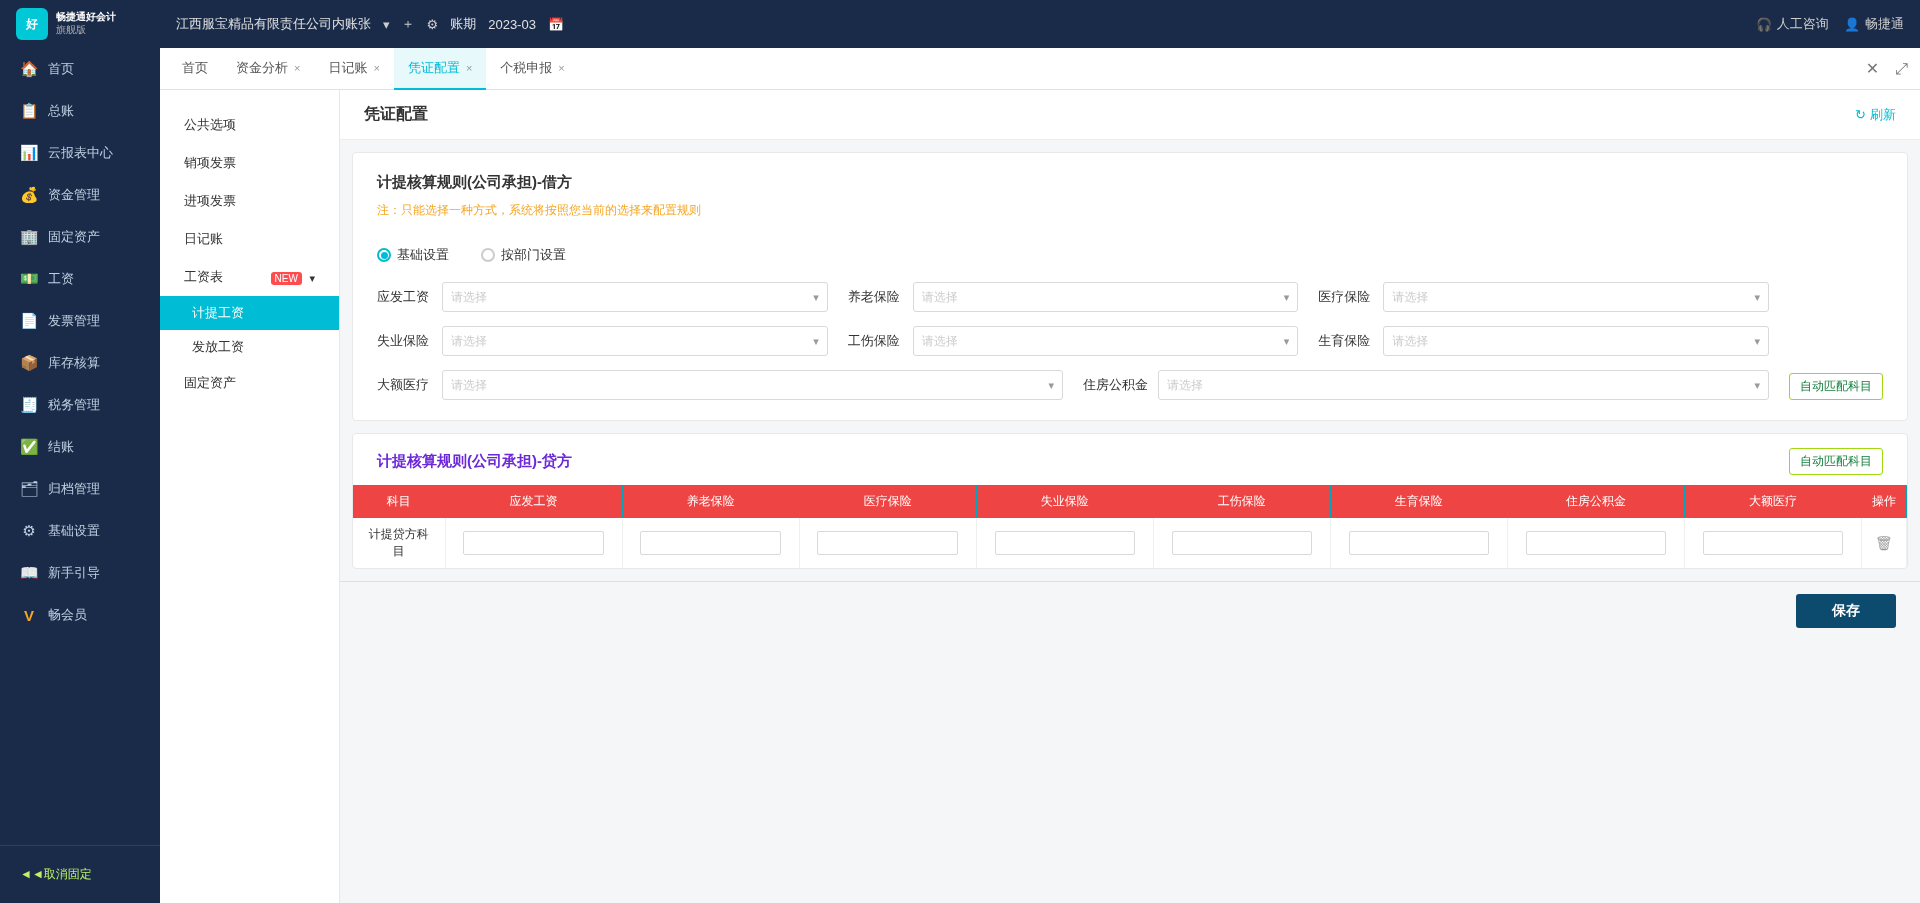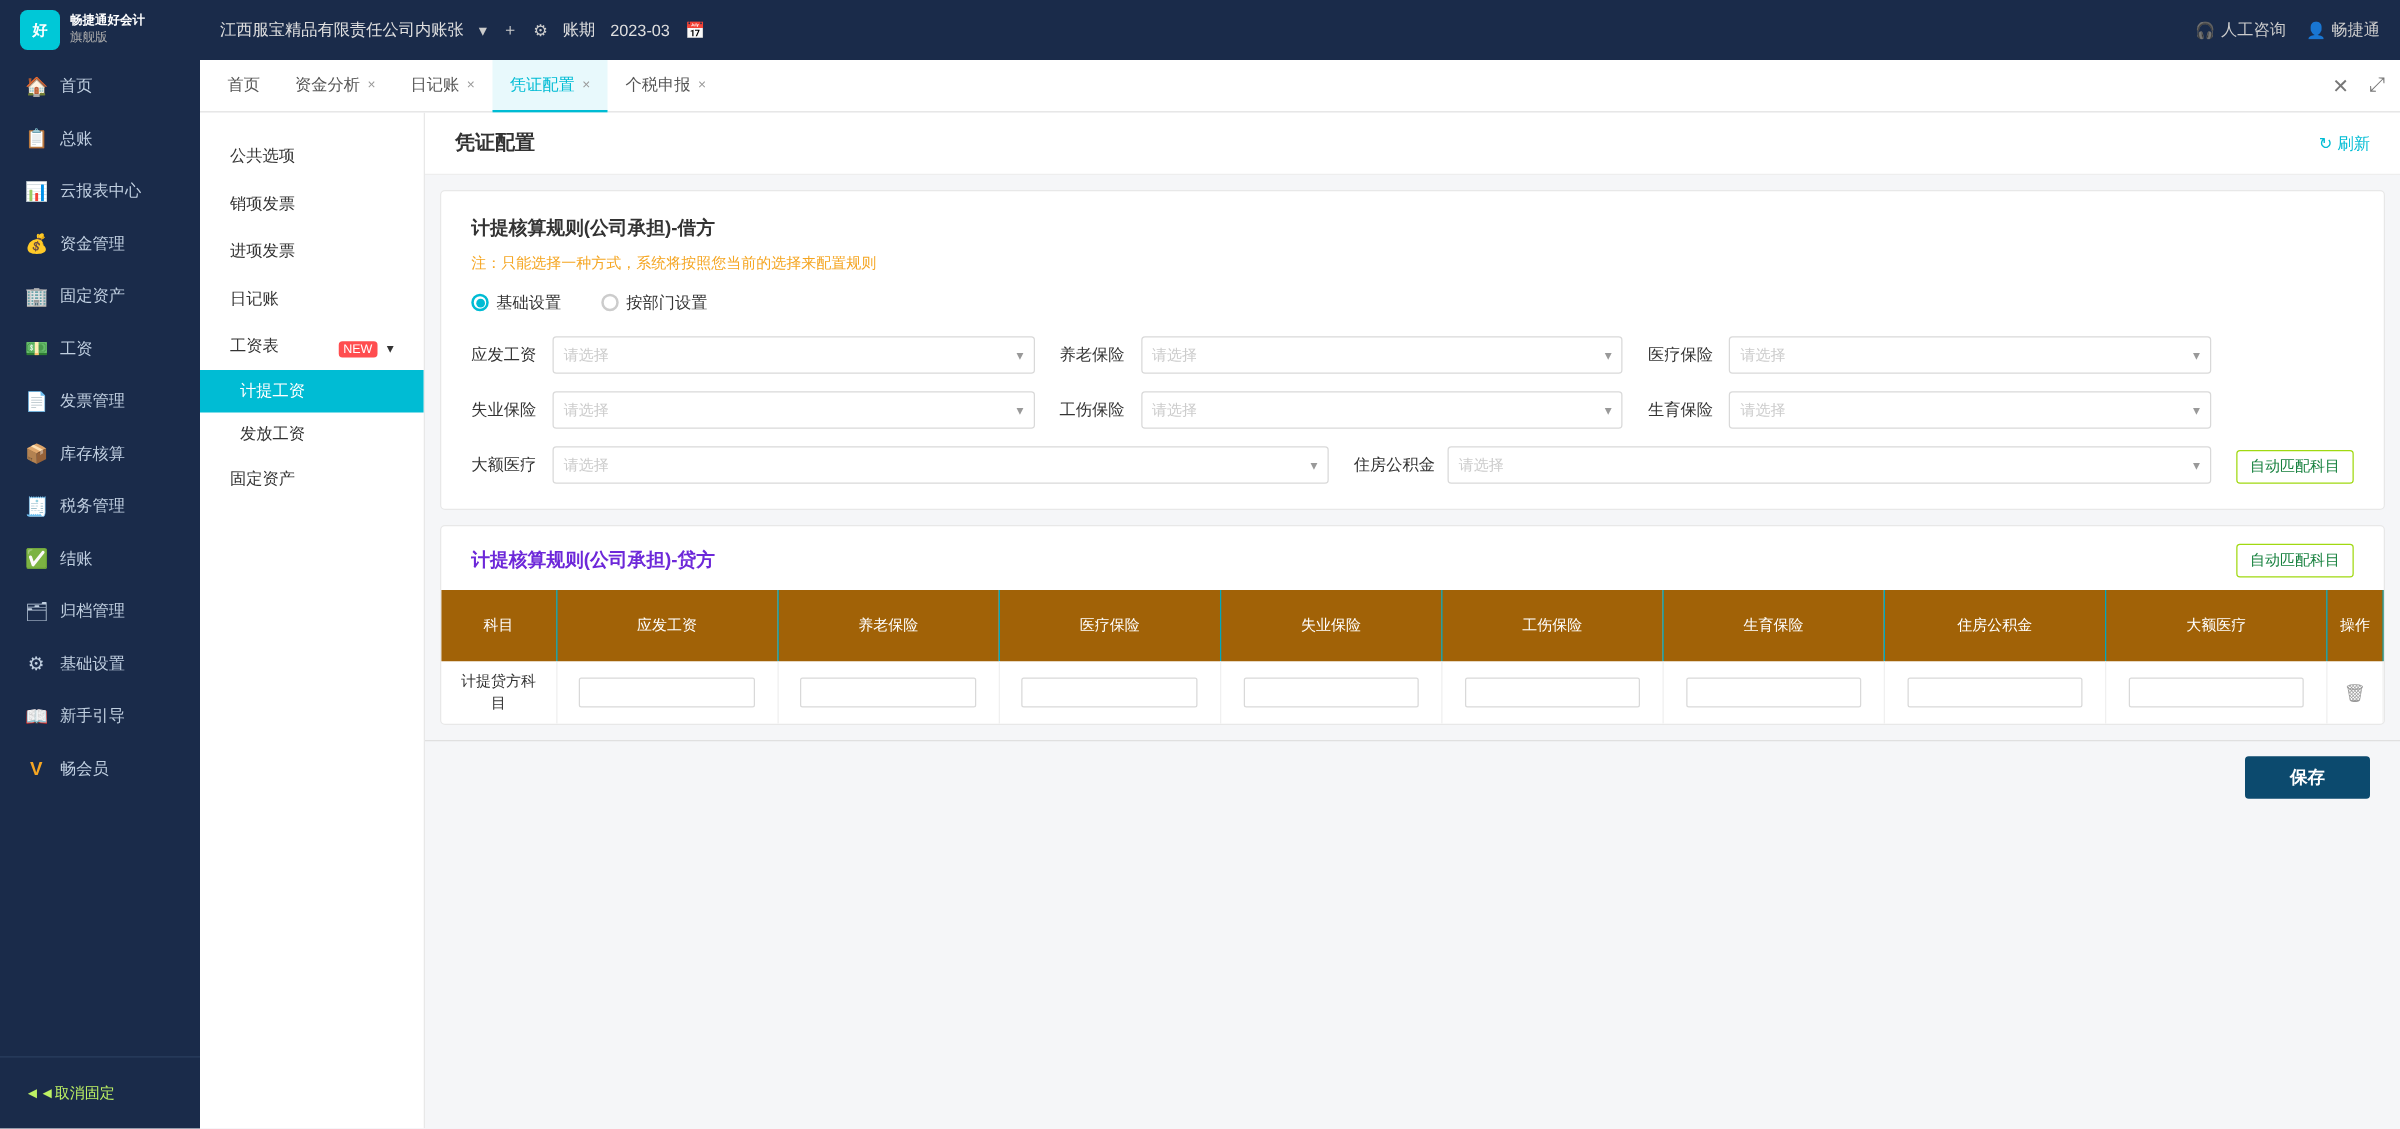--- a/index.html
+++ b/index.html
@@ -204,7 +204,7 @@
     .section-note {
       font-size: 12px;
       color: #f5a623;
-      margin-bottom: 14px;
+      margin-bottom: 27px;
     }
 
     

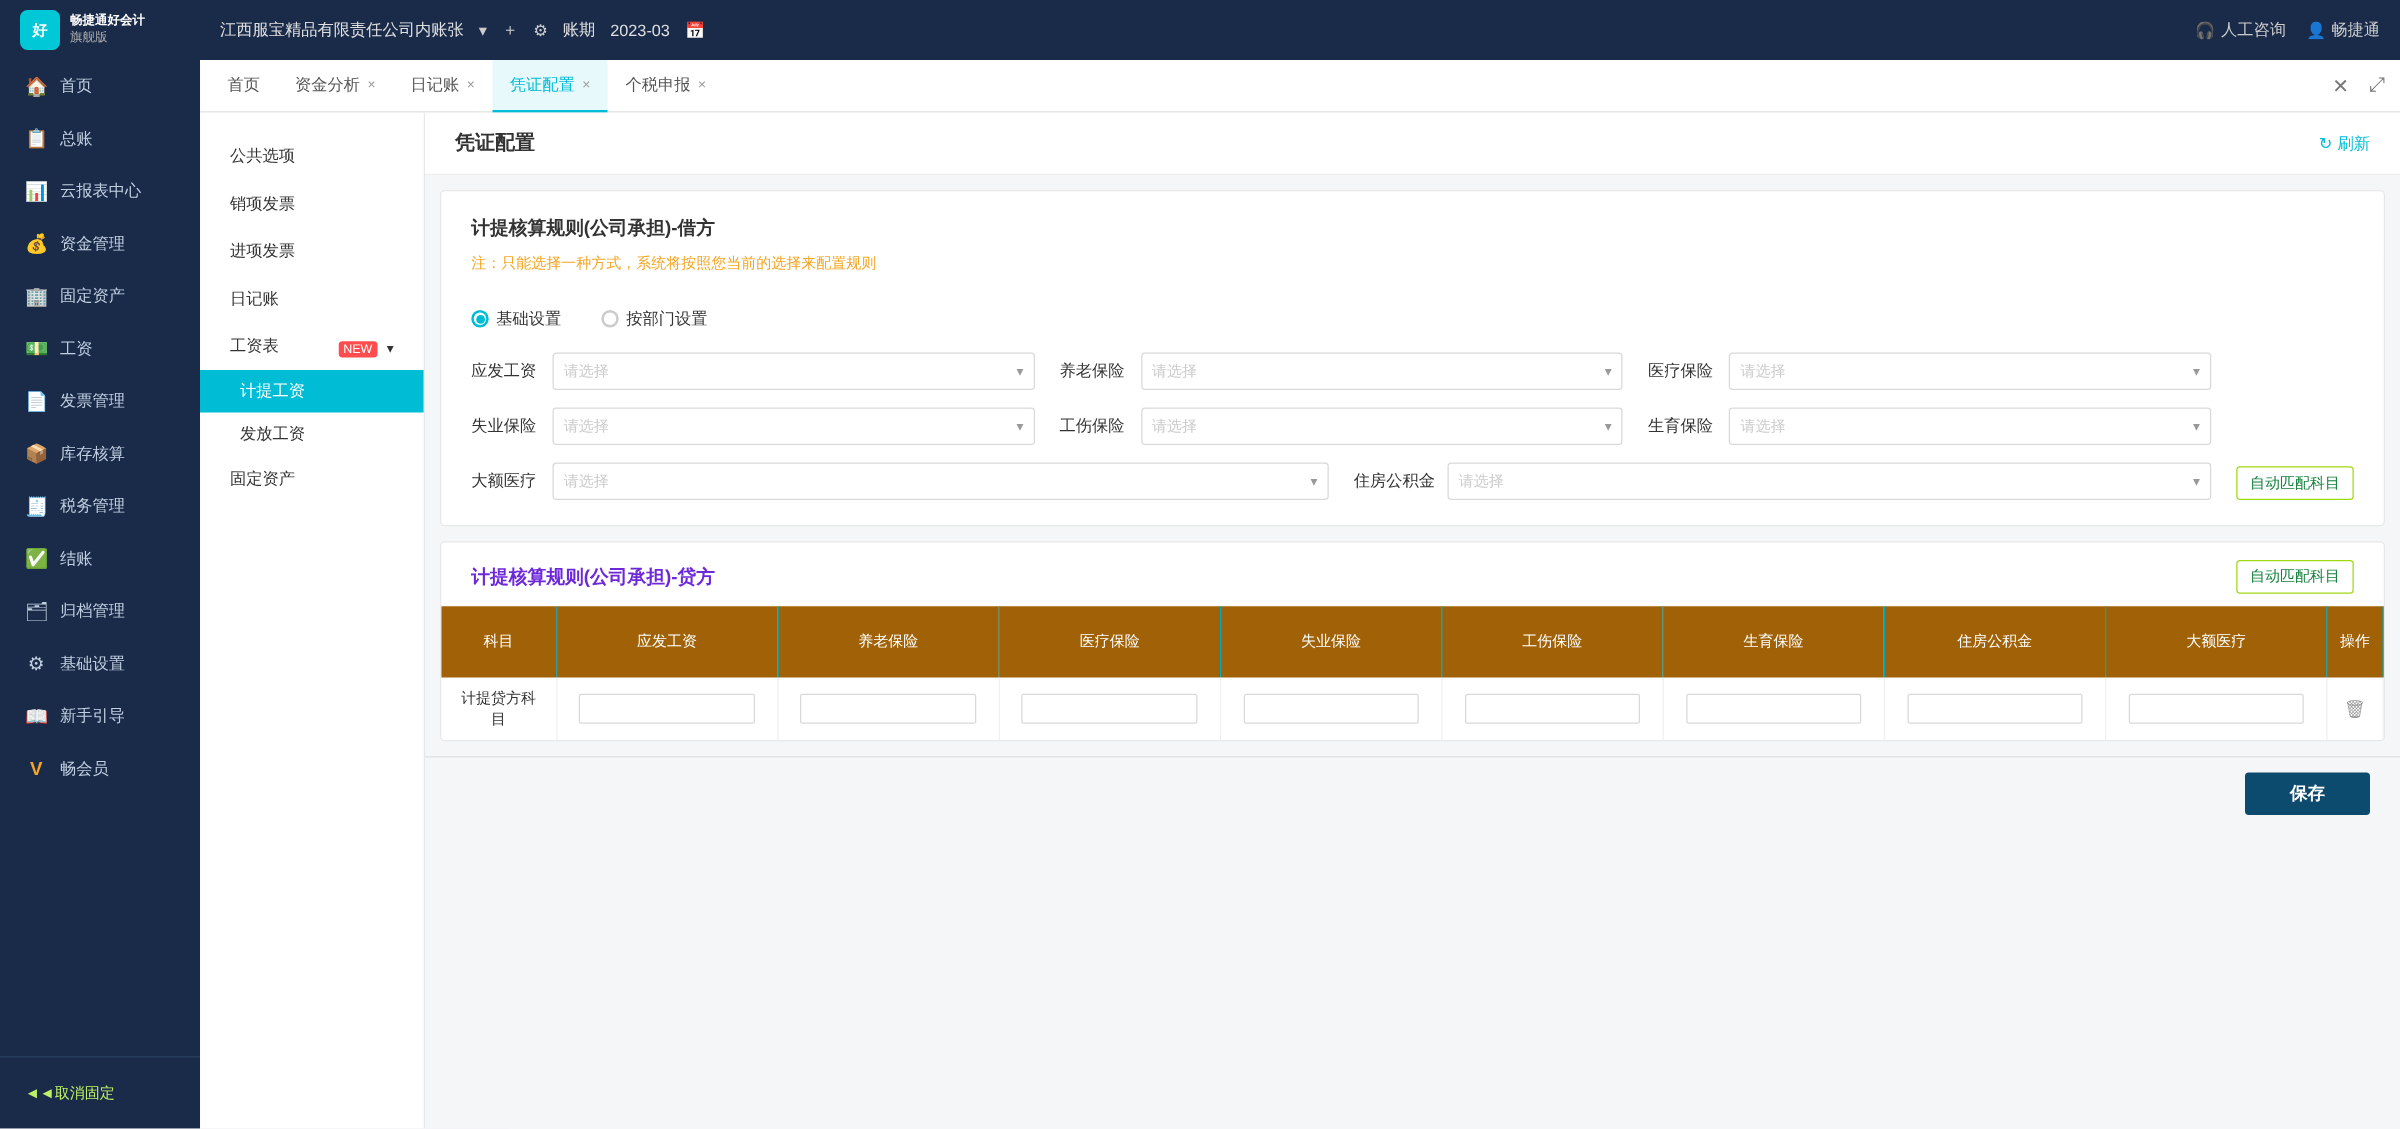--- a/index.html
+++ b/index.html
@@ -292,11 +292,11 @@
     
     .data-table { width: 100%; border-collapse: collapse; }
     .data-table th {
-      background: #a16207;
+      background: #ef4444;
       color: #fff;
       font-size: 12px;
       font-weight: normal;
-      padding: 20px 10px;
+      padding: 8px 10px;
       text-align: center;
       border-right: 1px solid #00a8be;
     }

